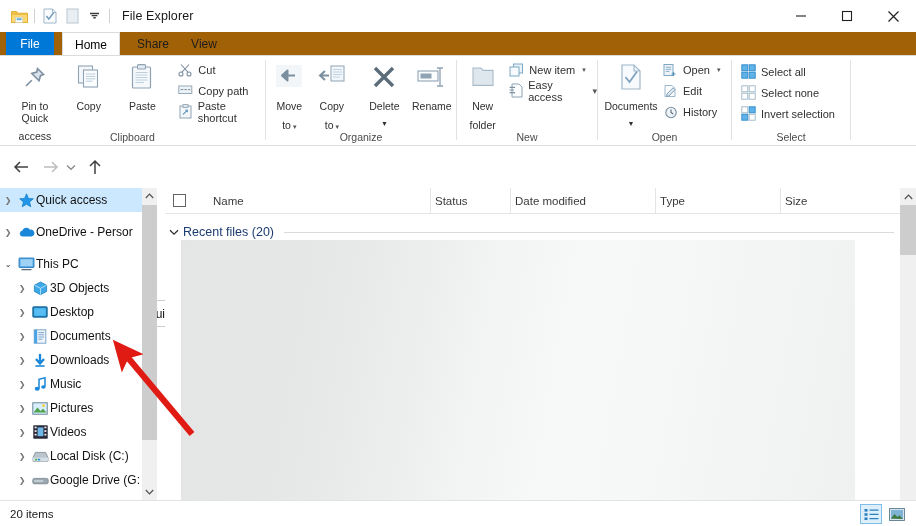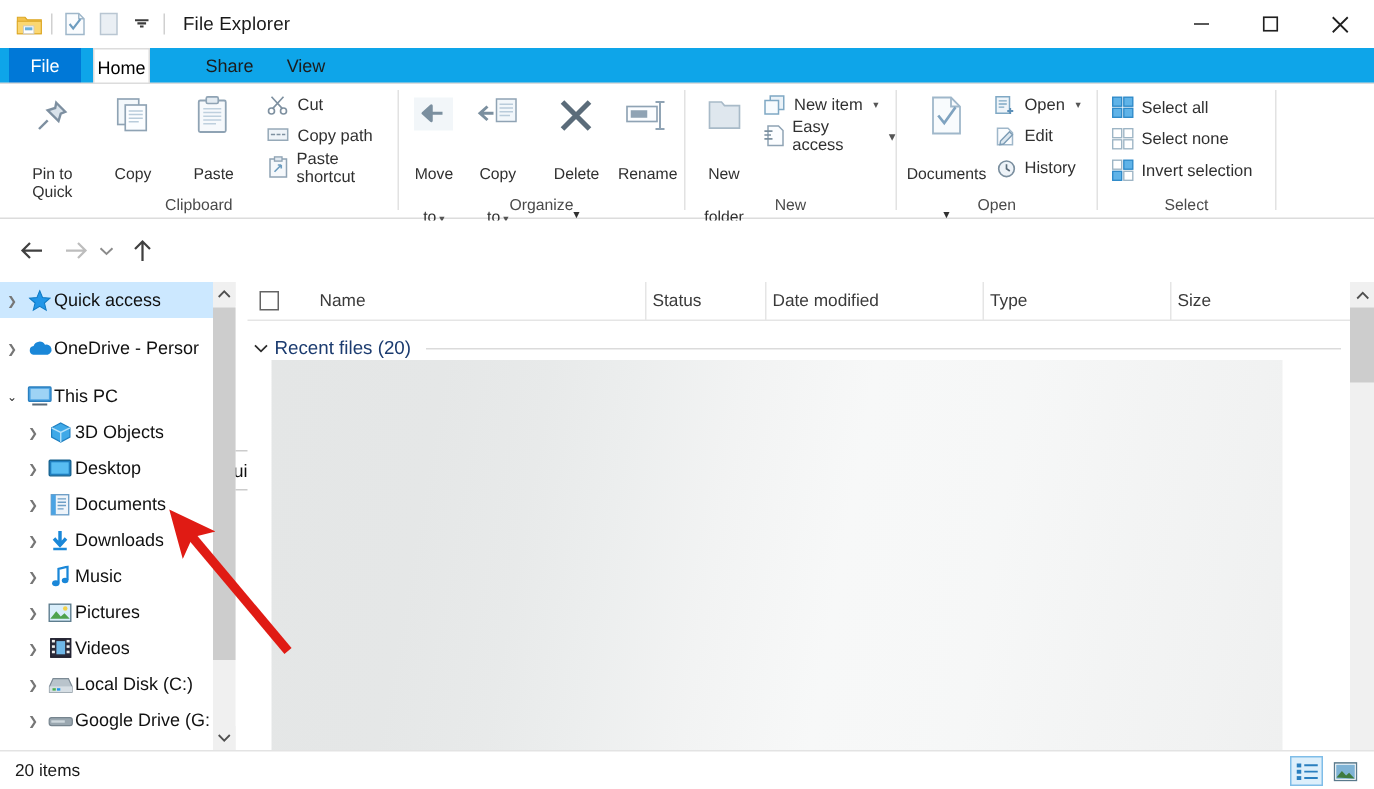--- a/index.html
+++ b/index.html
@@ -46,7 +46,7 @@
   
   .tabstrip {
     position: absolute; left: 0; top: 32px; width: 916px; height: 24px;
-    background: #0ea5e9;
+    background: #a16207;
   }
   .tab {
     position: absolute; top: 0; height: 24px;

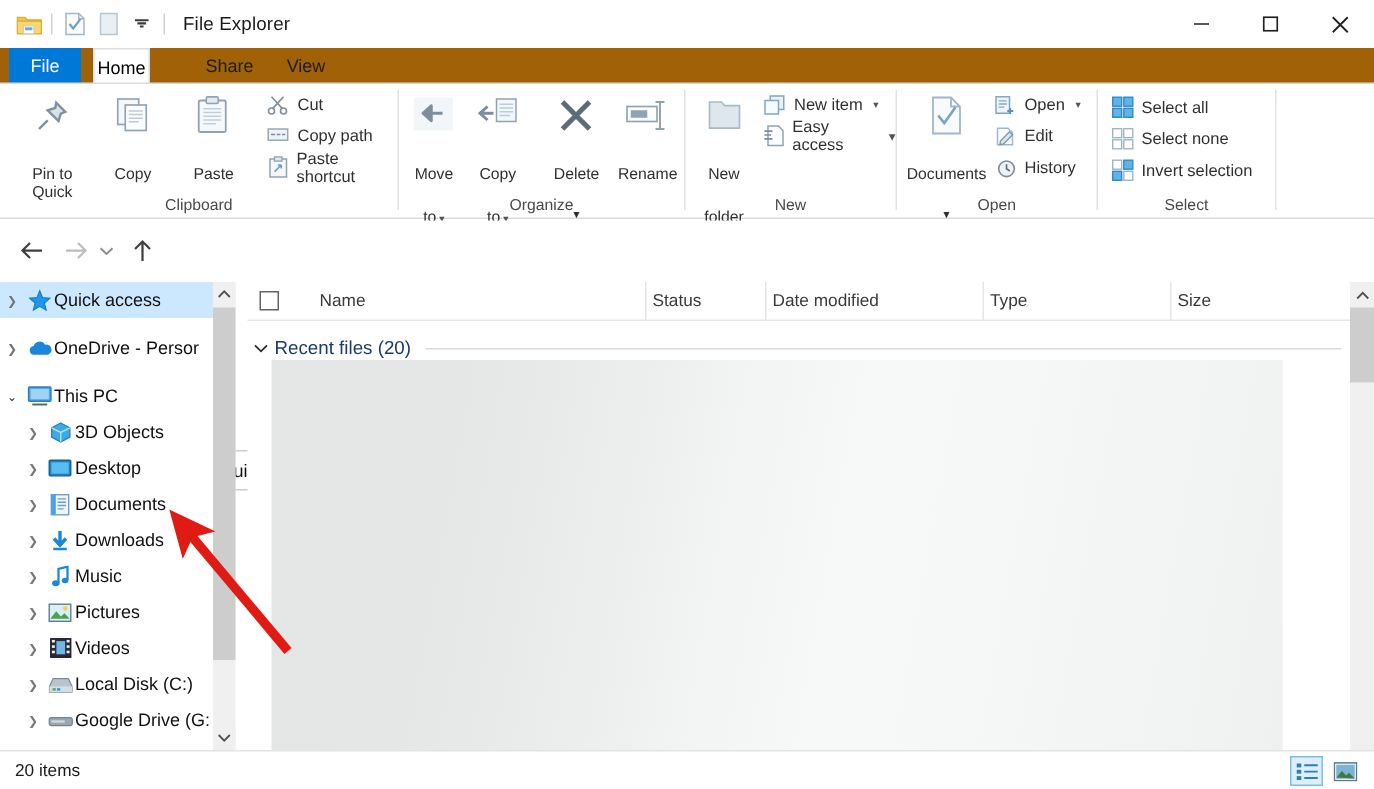--- a/index.html
+++ b/index.html
@@ -310,7 +310,7 @@
 
   <div class="tabstrip">
     <div class="tab file">File</div>
-    <div class="tab active" style="left:62px;width:38px;">Home</div>
+    <div class="tab active" style="left:62px;width:58px;">Home</div>
     <div class="tab" style="left:126px;width:54px;">Share</div>
     <div class="tab" style="left:180px;width:48px;">View</div>
 

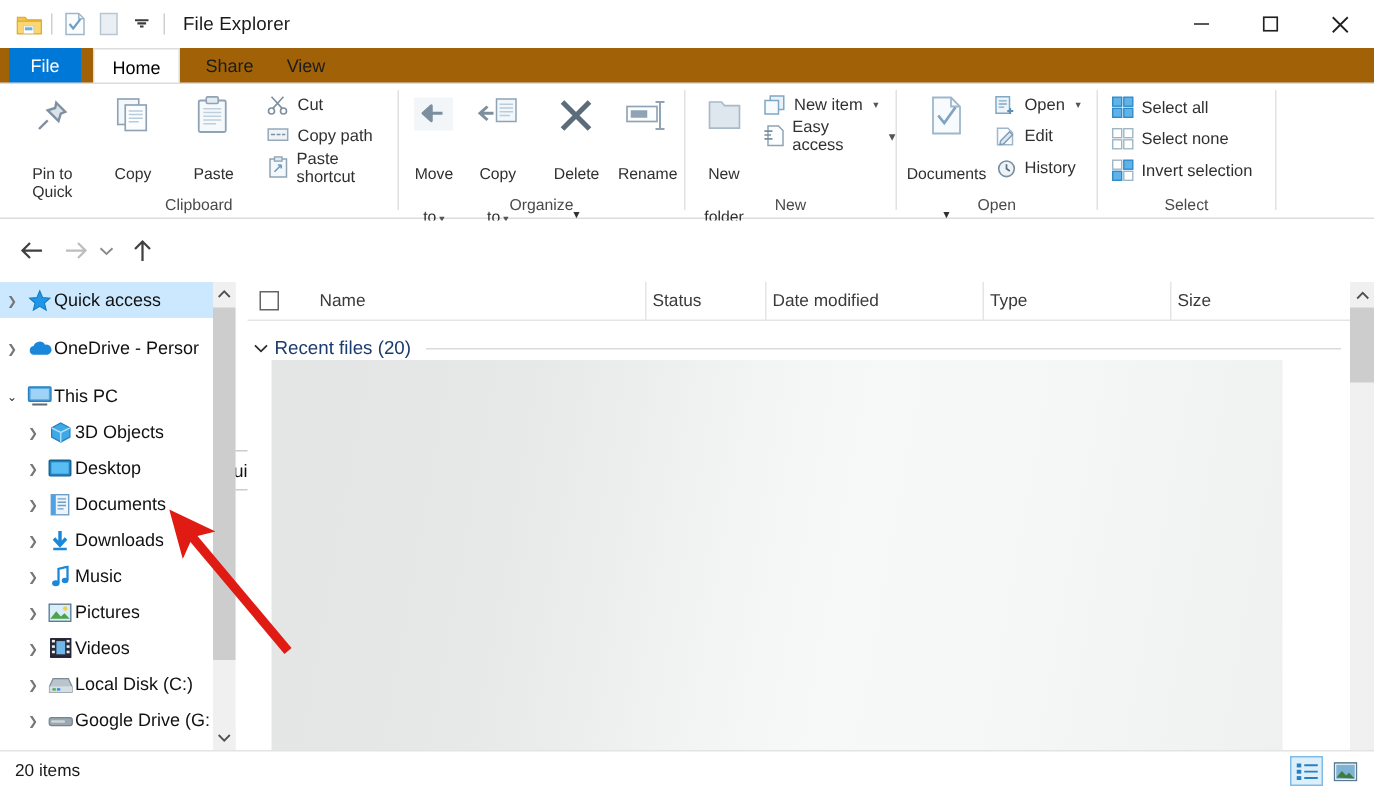--- a/index.html
+++ b/index.html
@@ -104,7 +104,7 @@
   }
   .bigbtn .bi { height: 34px; display: flex; align-items: center; justify-content: center; }
   .bigbtn .bl {
-    font-size: 10.5px; color: #303030; text-align: center; line-height: 11.5px; margin-top: 17px;
+    font-size: 10.5px; color: #303030; text-align: center; line-height: 11.5px; margin-top: 7px;
   }
   .smallbtn {
     display: flex; align-items: center; gap: 5px; height: 21px;

